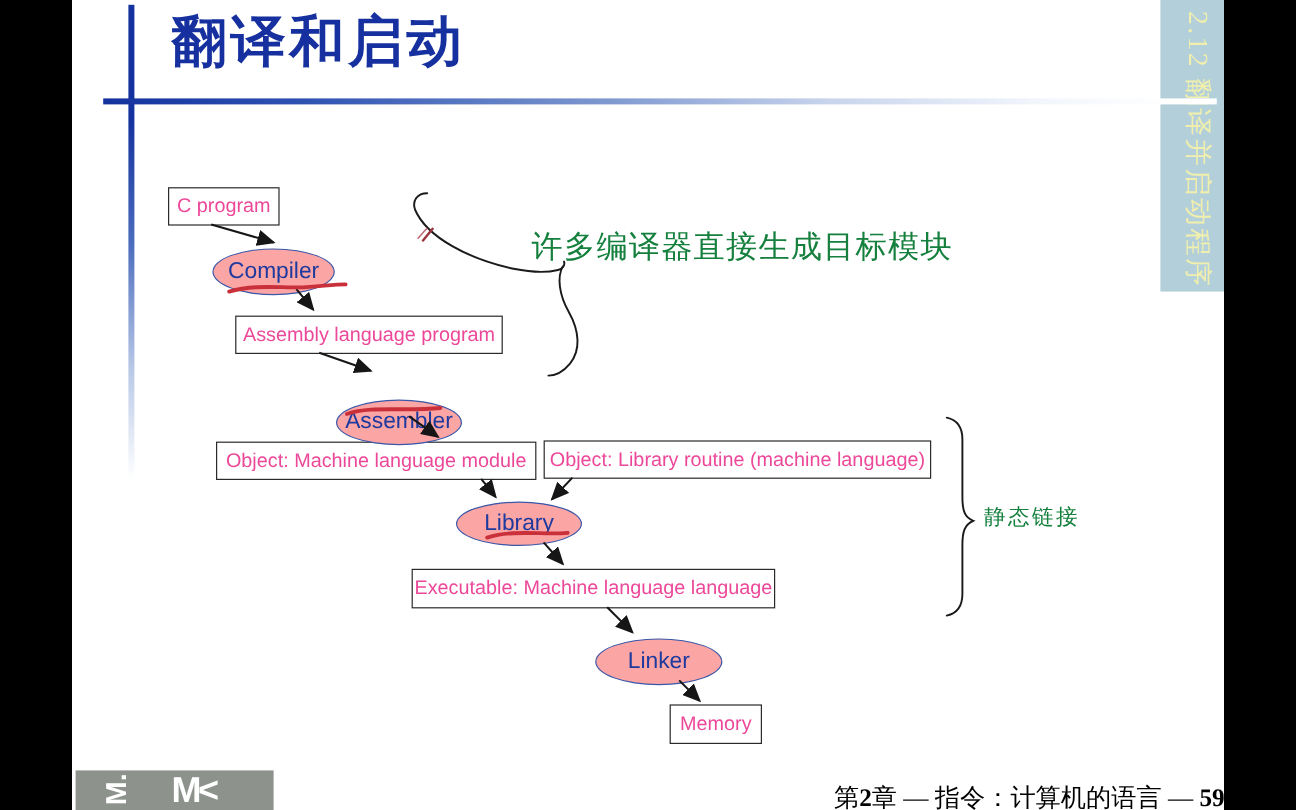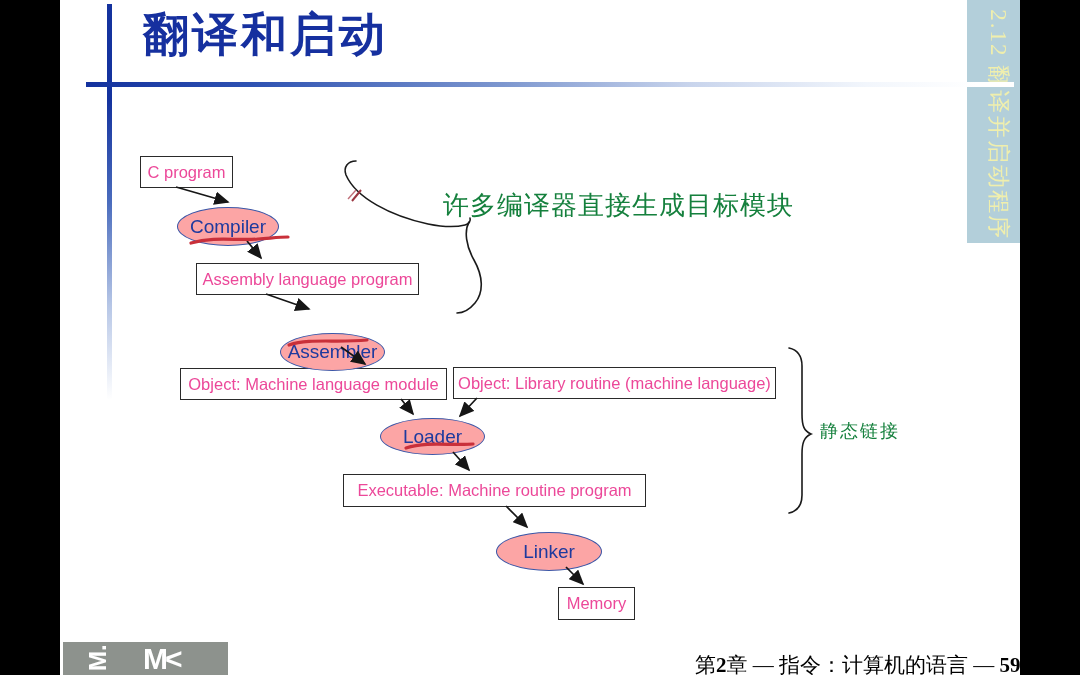--- a/index.html
+++ b/index.html
@@ -81,7 +81,7 @@
 
   <div class="oval" id="o-compiler">Compiler</div>
   <div class="oval" id="o-assembler">Assembler</div>
-  <div class="oval" id="o-linker">Loader</div>
+  <div class="oval" id="o-linker">Library</div>
   <div class="oval" id="o-loader">Linker</div>
 
   <div class="cjk-note" id="note-direct">许多编译器直接生成目标模块</div>

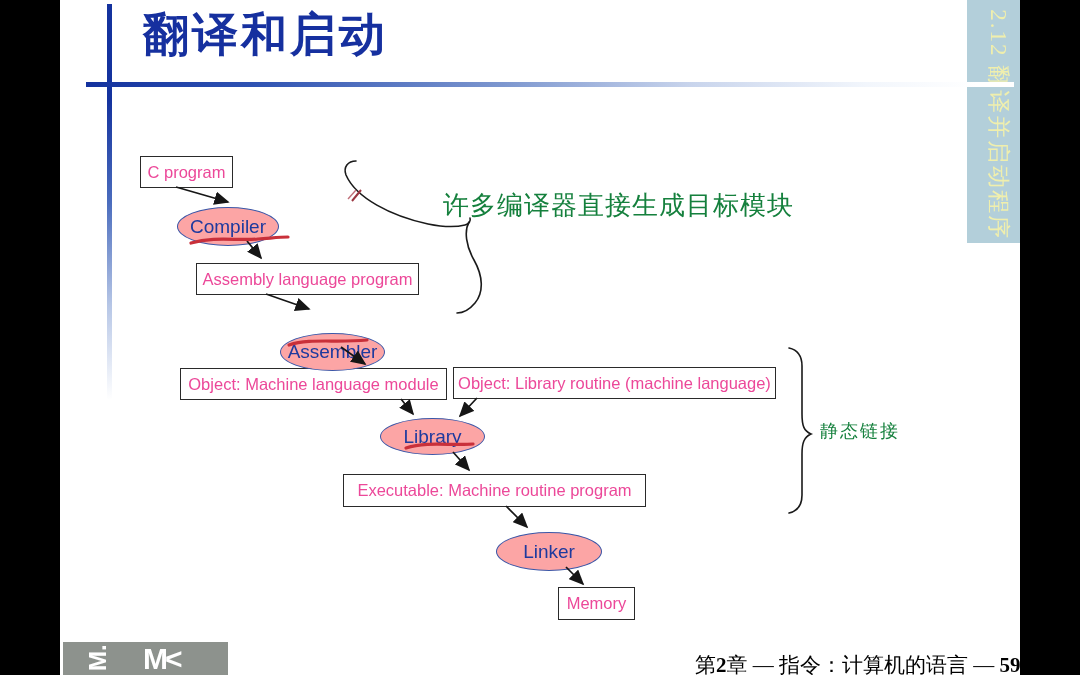--- a/index.html
+++ b/index.html
@@ -76,7 +76,7 @@
   <div class="box" id="b-asm">Assembly language program</div>
   <div class="box" id="b-objm">Object: Machine language module</div>
   <div class="box" id="b-objl">Object: Library routine (machine language)</div>
-  <div class="box" id="b-exec">Executable: Machine routine program</div>
+  <div class="box" id="b-exec">Executable: Machine language language</div>
   <div class="box" id="b-mem">Memory</div>
 
   <div class="oval" id="o-compiler">Compiler</div>

